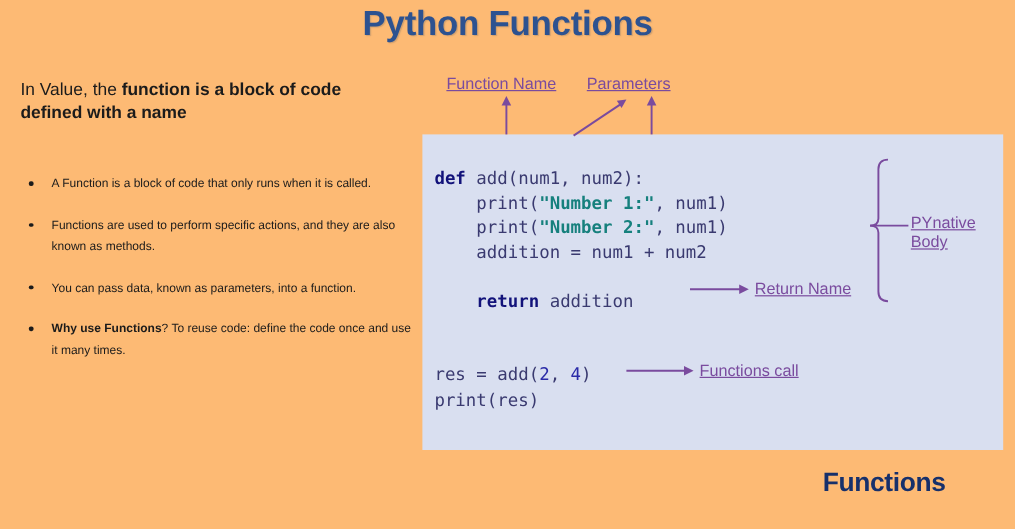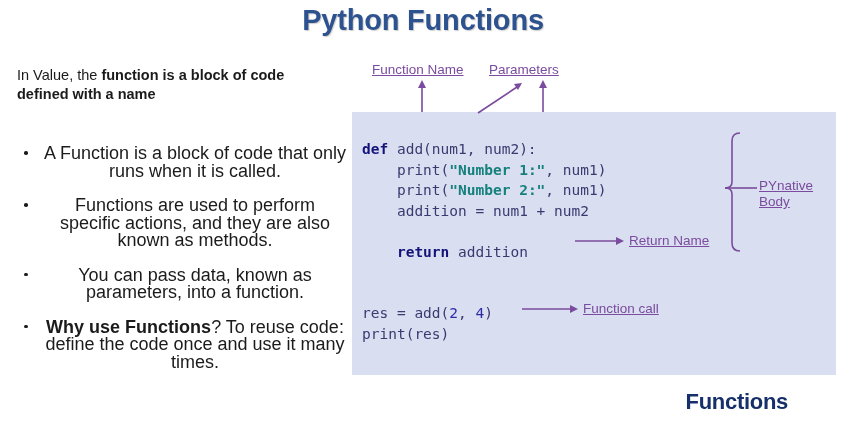--- a/index.html
+++ b/index.html
@@ -17,7 +17,7 @@
     position: relative;
     width: 846px;
     height: 441px;
-    background: #ffffff;
+    background: #fdba74;
   }
 
   

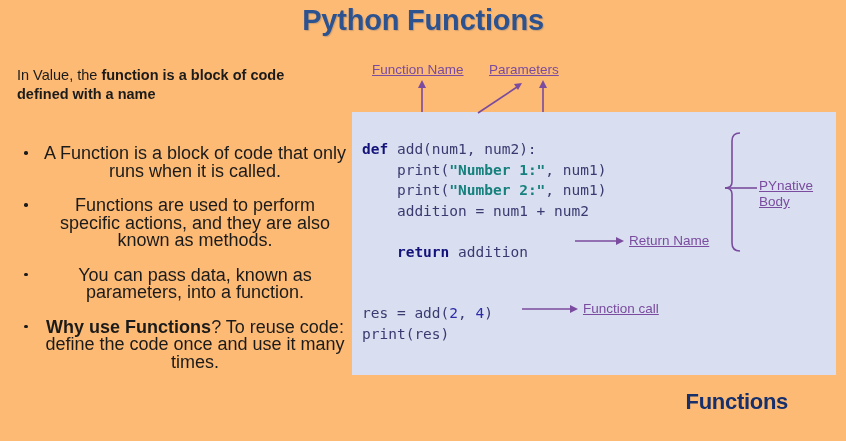--- a/index.html
+++ b/index.html
@@ -55,11 +55,10 @@
   .bullet {
     position: relative;
     padding-left: 26px;
-    font-size: 18px;
+    font-size: 10px;
     line-height: 17.5px;
     color: #1b1b1b;
     margin-bottom: 17px;
-    text-align: center;
   }
   .bullet .dot {
     position: absolute;

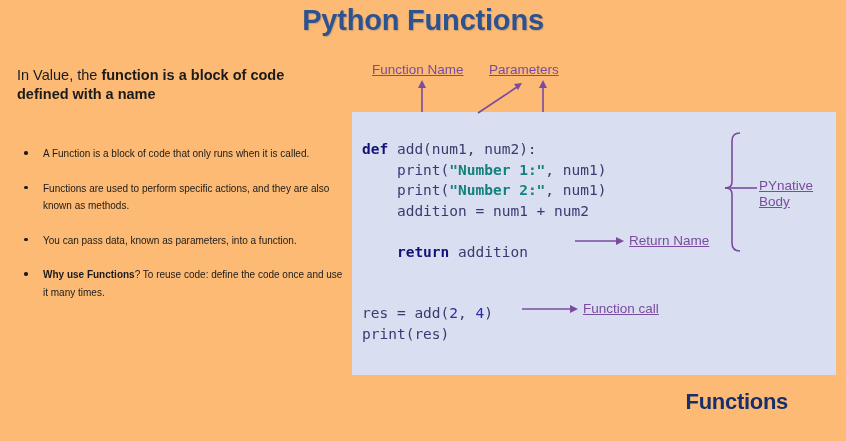--- a/index.html
+++ b/index.html
@@ -197,7 +197,7 @@
   <div class="anno" id="anno-parameters">Parameters</div>
   <div class="anno" id="anno-function-body">PYnative Body</div>
   <div class="anno" id="anno-return-value">Return Name</div>
-  <div class="anno" id="anno-function-call">Function call</div>
+  <div class="anno" id="anno-function-call">Functions call</div>
 
   <div id="logo">Functions</div>
 </div>

